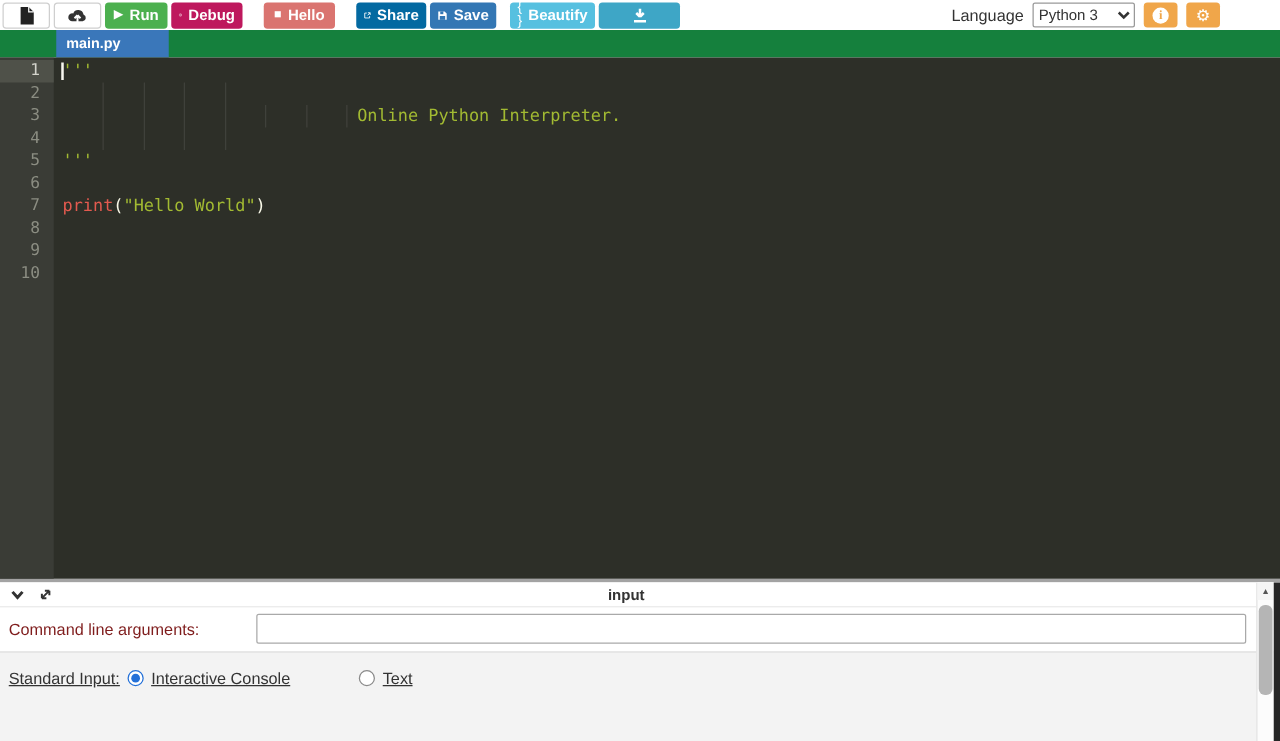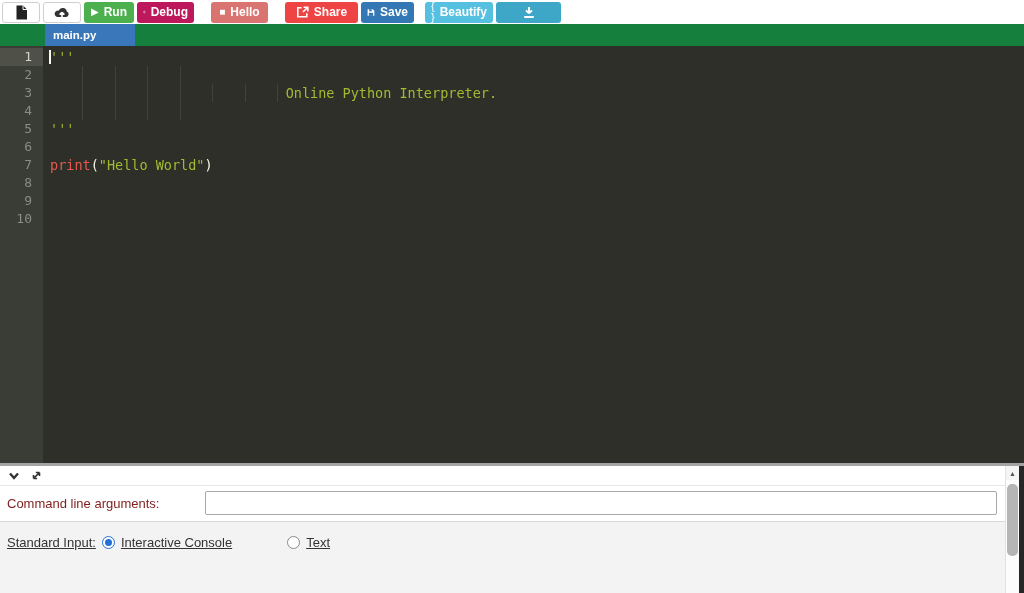--- a/index.html
+++ b/index.html
@@ -160,7 +160,7 @@
       <span>Hello</span>
     </button>
     <span class="gap14"></span>
-    <button class="btn" style="background:#ef4444; width:73px;">
+    <button class="btn" style="background:#0369a1; width:56px;">
       <svg width="13" height="13" viewBox="0 0 13 13">
           <path d="M10.8 7.2 v3.6 H1.8 V1.8 h3.8" fill="none" stroke="#fff" stroke-width="1.6"></path>
           <path d="M7.6 1.2 h4.2 v4.2 M11.6 1.4 L7 6" fill="none" stroke="#fff" stroke-width="1.6"></path>

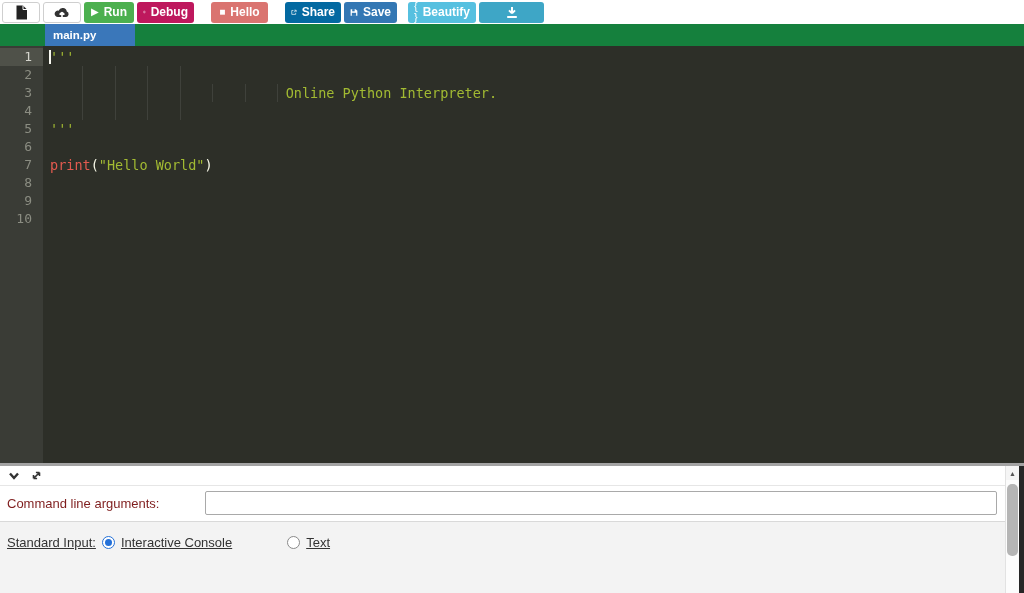--- a/index.html
+++ b/index.html
@@ -187,6 +187,18 @@
         </svg>
     </button>
 
+    <div class="lang-box">
+      <span class="lang-label">Language</span>
+      <select class="lang-select">
+        <option>Python 3</option>
+      </select>
+      <button class="sq-btn">
+        <span class="info-disc">i</span>
+      </button>
+      <button class="sq-btn">
+        <span class="gear-glyph">⚙</span>
+      </button>
+    </div>
   </div>
 
   <div class="tabbar">

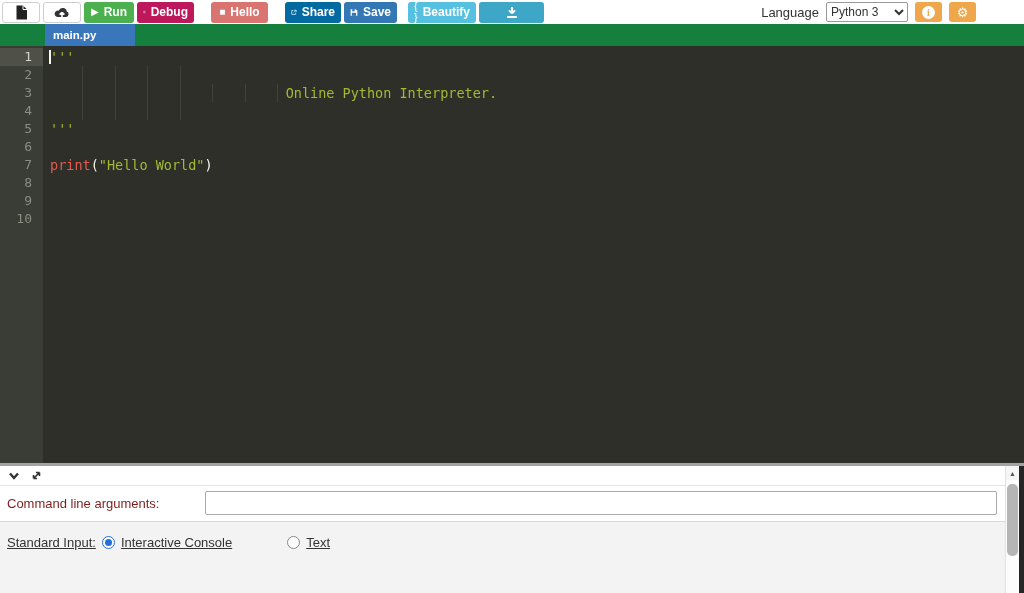--- a/index.html
+++ b/index.html
@@ -254,6 +254,7 @@
             <path d="M3.5 9.5 L9.5 3.5 M9.5 3.5 h-3.6 M9.5 3.5 v3.6 M3.5 9.5 h3.6 M3.5 9.5 v-3.6" fill="none" stroke="#333" stroke-width="1.6"></path>
           </svg>
       </span>
+      <span class="io-title">input</span>
     </div>
 
     <div class="cmd-row">

